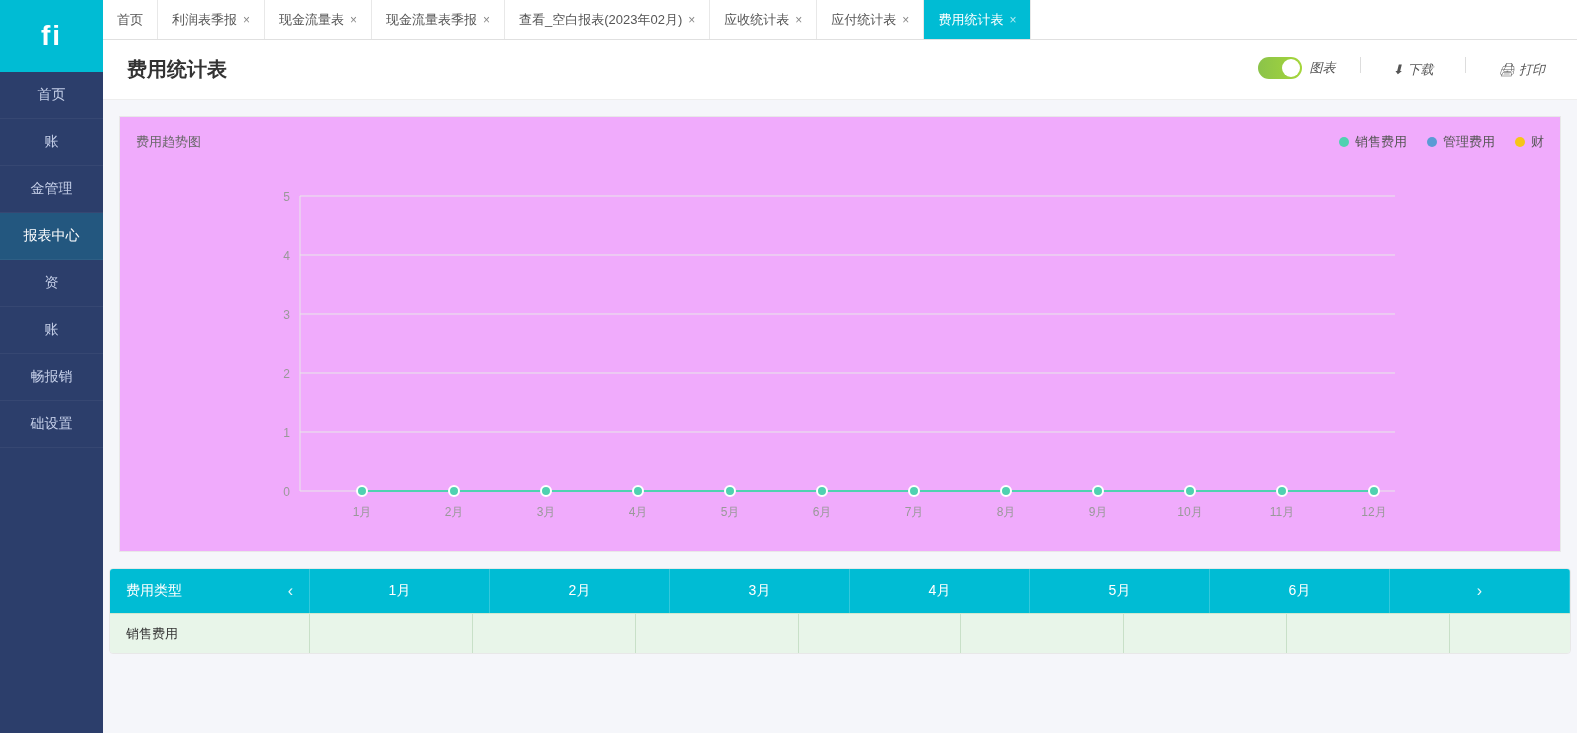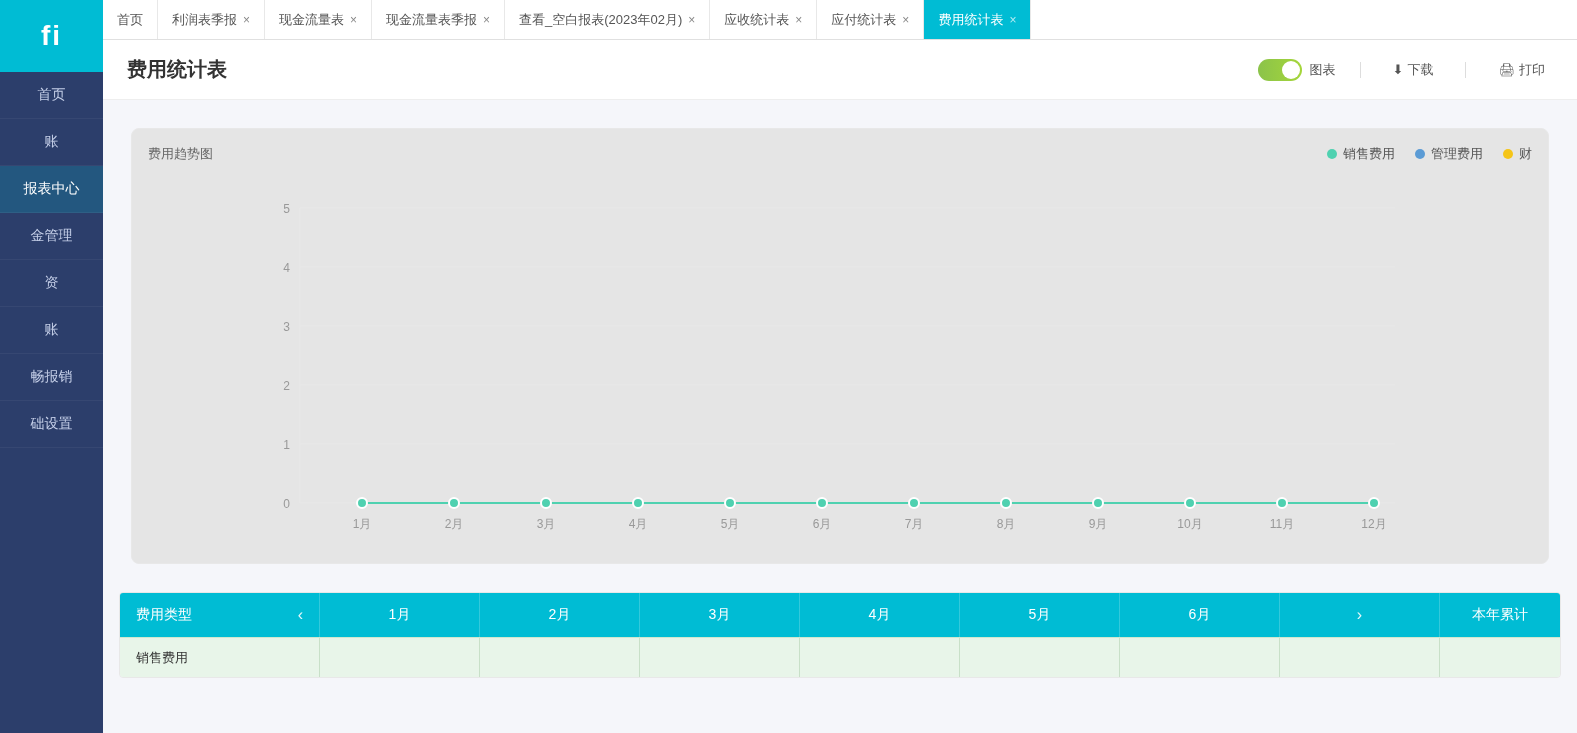--- a/index.html
+++ b/index.html
@@ -104,8 +104,9 @@
     }
     .header-actions {
       display: flex;
-      align-items: center;
+      align-items: flex-start;
       gap: 24px;
+      font-style: italic;
     }
     .toggle-group {
       display: flex;

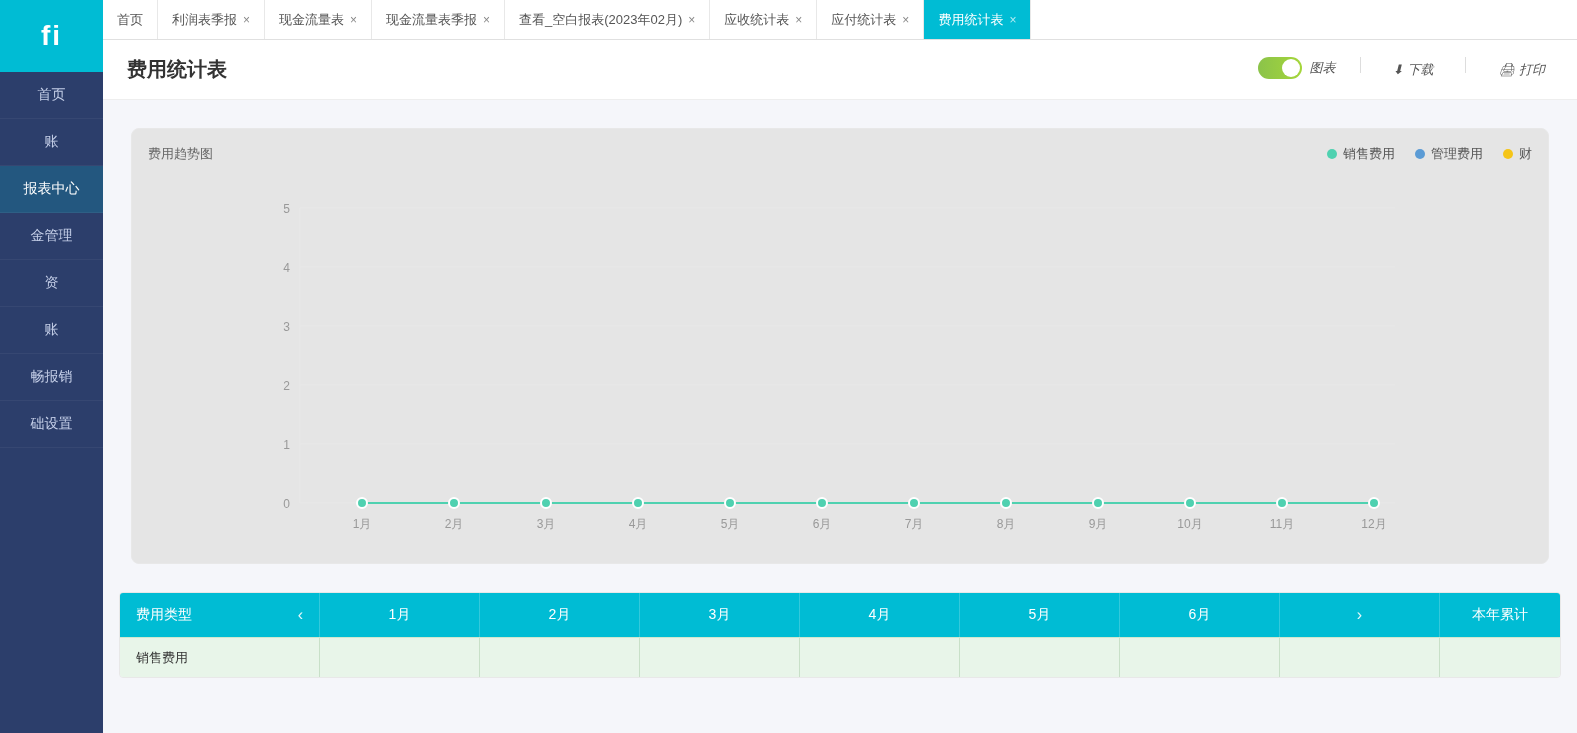--- a/index.html
+++ b/index.html
@@ -151,10 +151,10 @@
 
     
     .chart-section {
-      background: #e5e5e5;
-      margin: 28px;
+      background: #f0abfc;
+      margin: 16px;
       padding: 16px;
-      border-radius: 8px;
+      border-radius: 0;
       border: 1px solid #e8e8e8;
     }
     .chart-header {

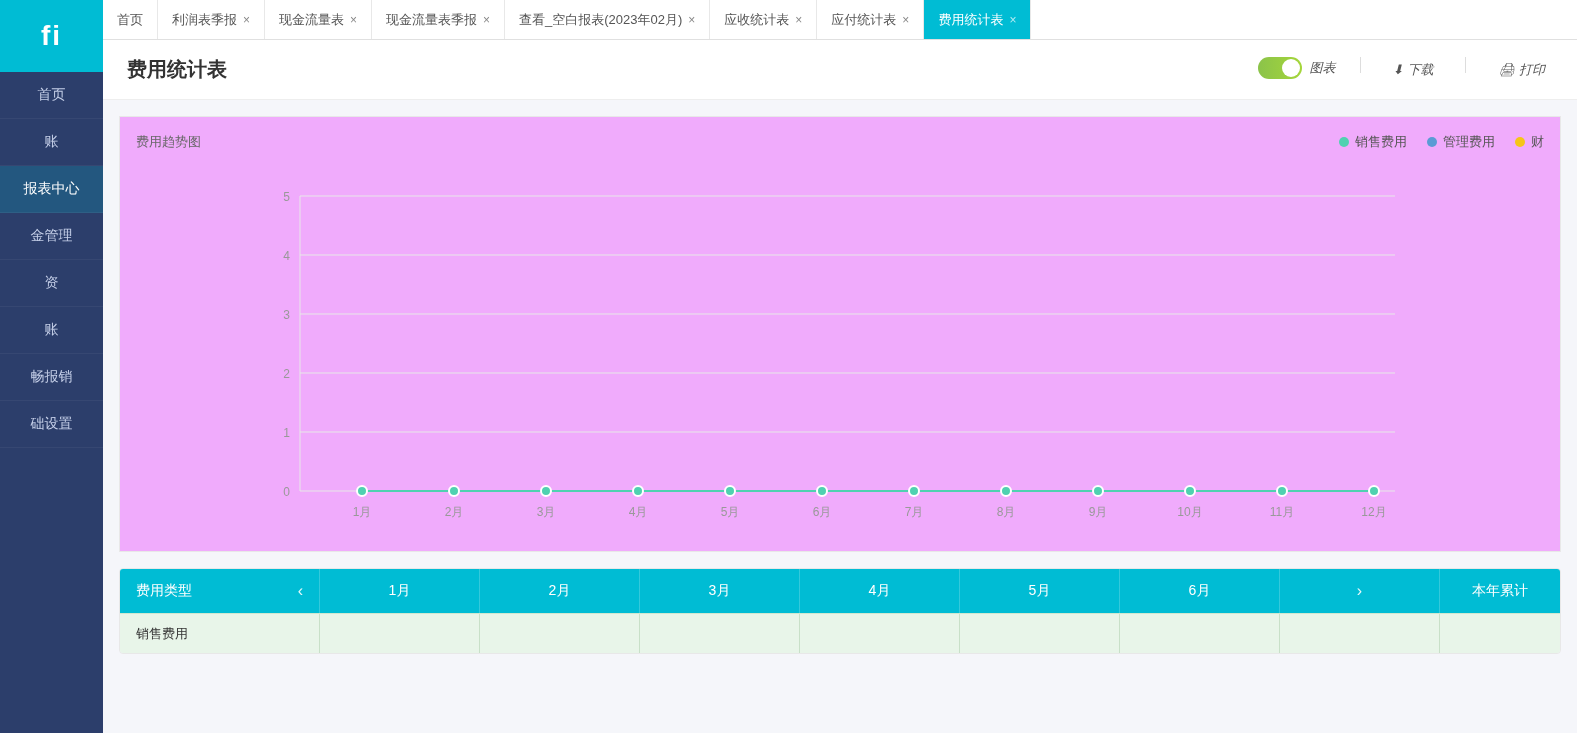--- a/index.html
+++ b/index.html
@@ -266,8 +266,8 @@
   <div class="sidebar-logo">fi</div>
   <div class="sidebar-item">首页</div>
   <div class="sidebar-item">账</div>
+  <div class="sidebar-item">金管理</div>
   <div class="sidebar-item active">报表中心</div>
-  <div class="sidebar-item">金管理</div>
   <div class="sidebar-item">资</div>
   <div class="sidebar-item">账</div>
   <div class="sidebar-item">畅报销</div>

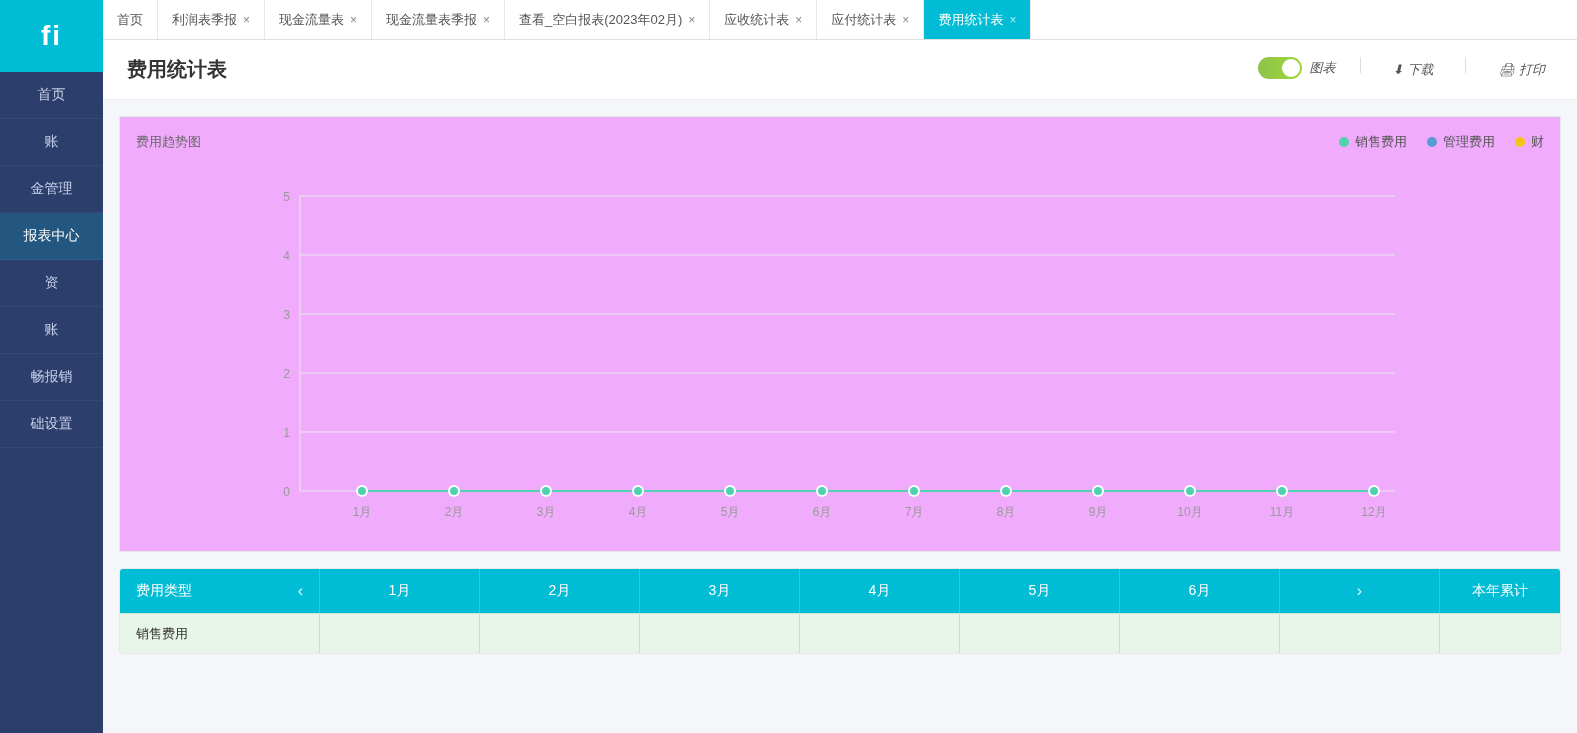--- a/index.html
+++ b/index.html
@@ -193,7 +193,7 @@
 
     
     .table-section {
-      margin: 0 16px 16px;
+      margin: 0 6px 16px;
       border-radius: 4px;
       overflow: hidden;
       border: 1px solid #e8e8e8;

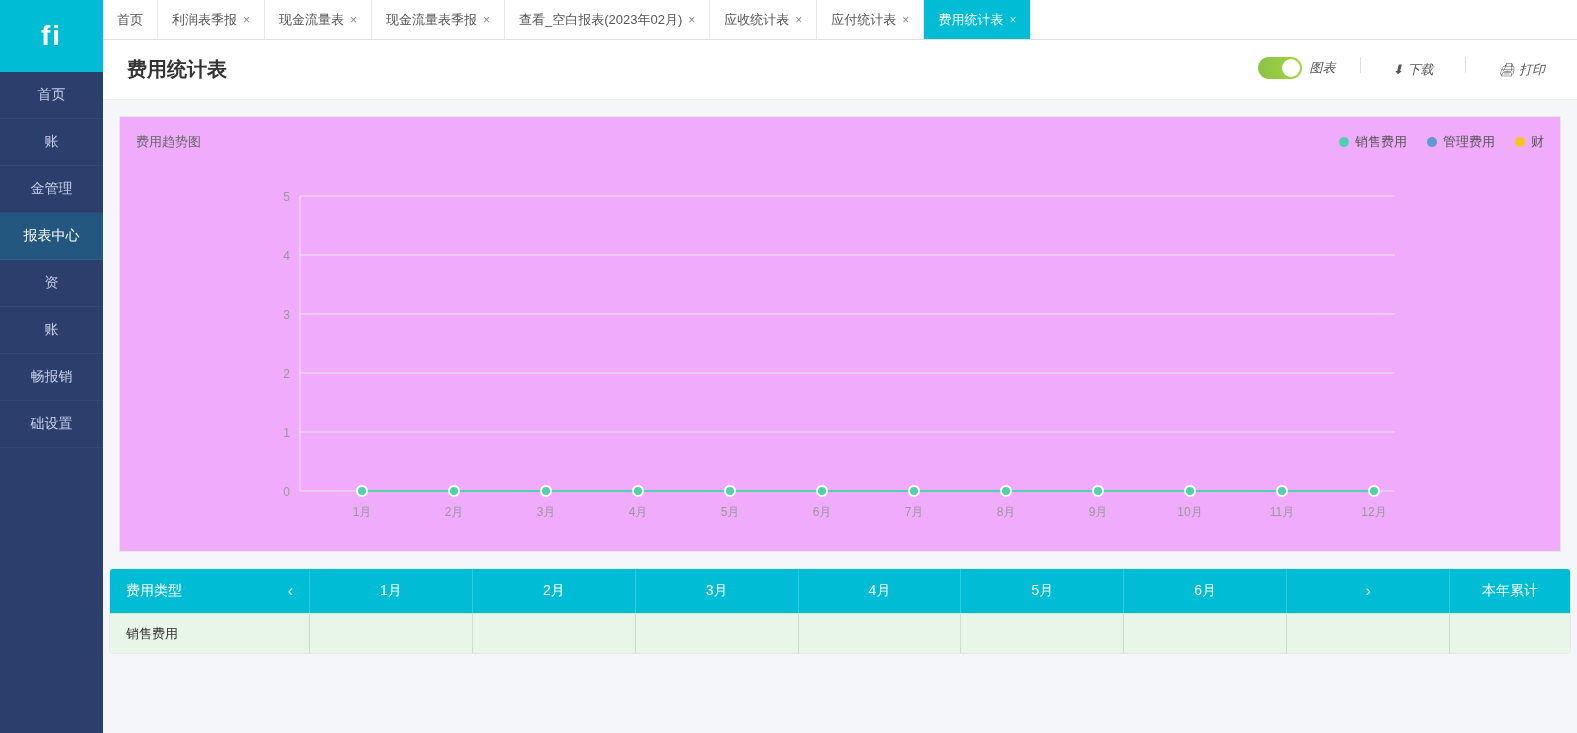--- a/index.html
+++ b/index.html
@@ -429,9 +429,6 @@
         <div class="th-cell">
           <span class="nav-arrow">›</span>
         </div>
-        <div class="th-cell last-col">
-          <span>本年累计</span>
-        </div>
       </div>
 
       <div class="table-data-row">

